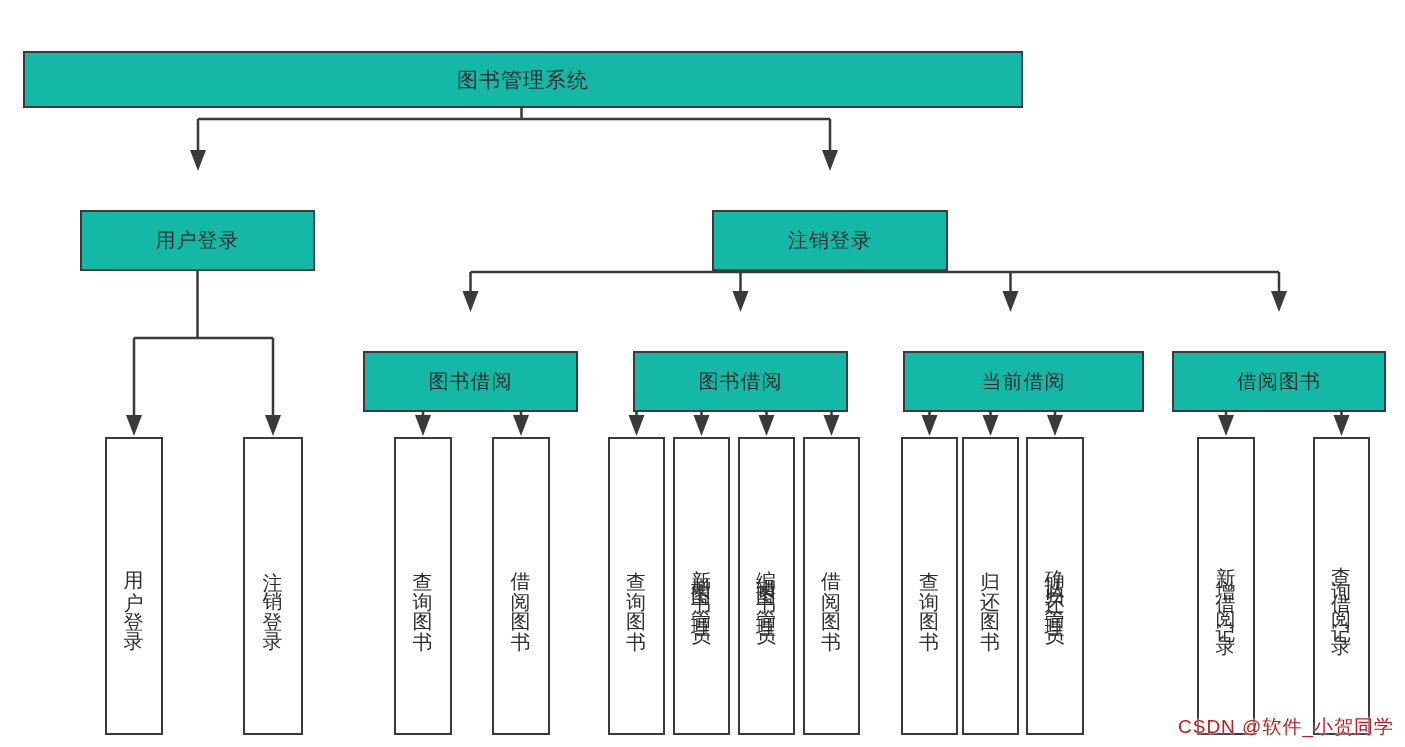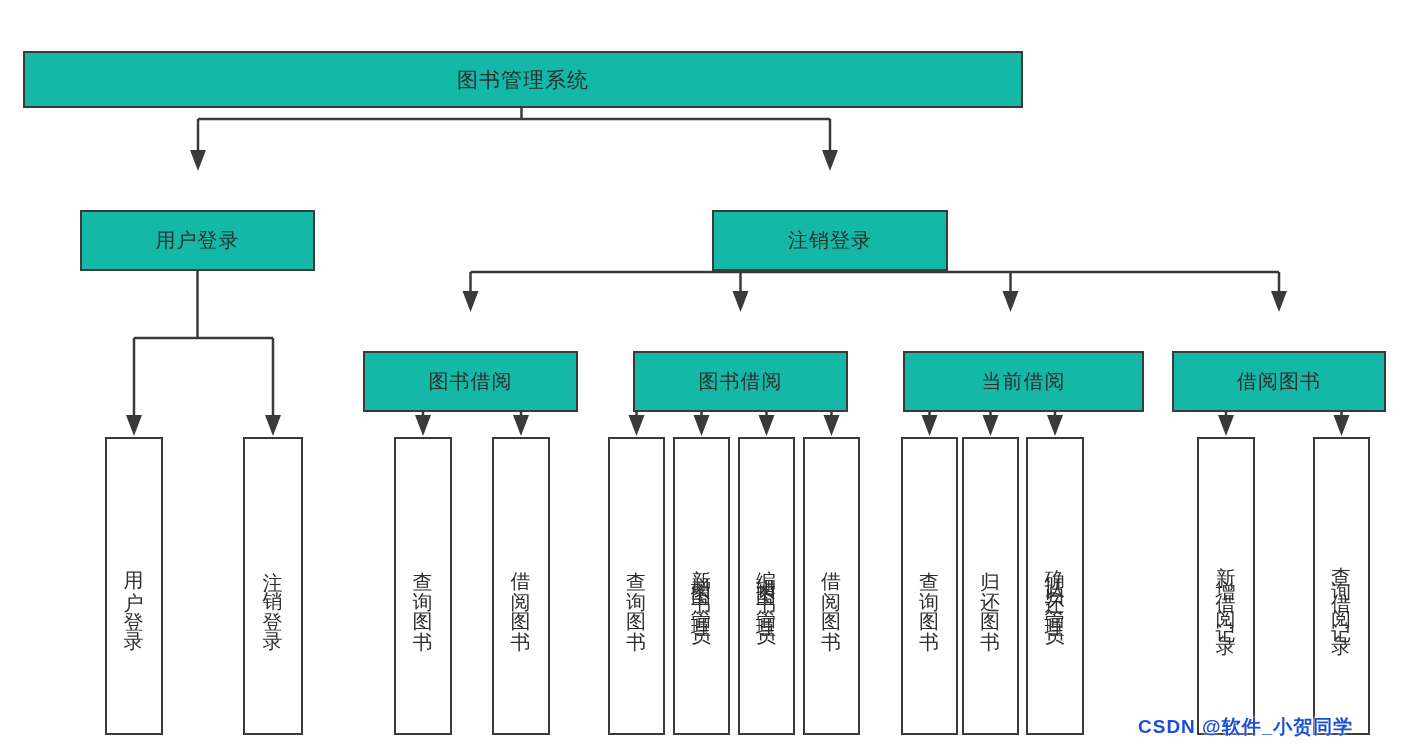--- a/index.html
+++ b/index.html
@@ -58,15 +58,14 @@
   .ls-9 .vtext { letter-spacing: 8px;  margin-bottom: -8px;  }
   #watermark {
     position: absolute;
-    left: 1138px;
+    left: 1178px;
     top: 714px;
     font-size: 19px;
     letter-spacing: 1px;
-    color: #1d4ed8;
+    color: #b91c1c;
     text-shadow: 0 0 2px #ffffff, 0 0 4px #ffffff;
     z-index: 5;
     white-space: nowrap;
-    font-weight: bold;
   }
 </style>
 </head>

